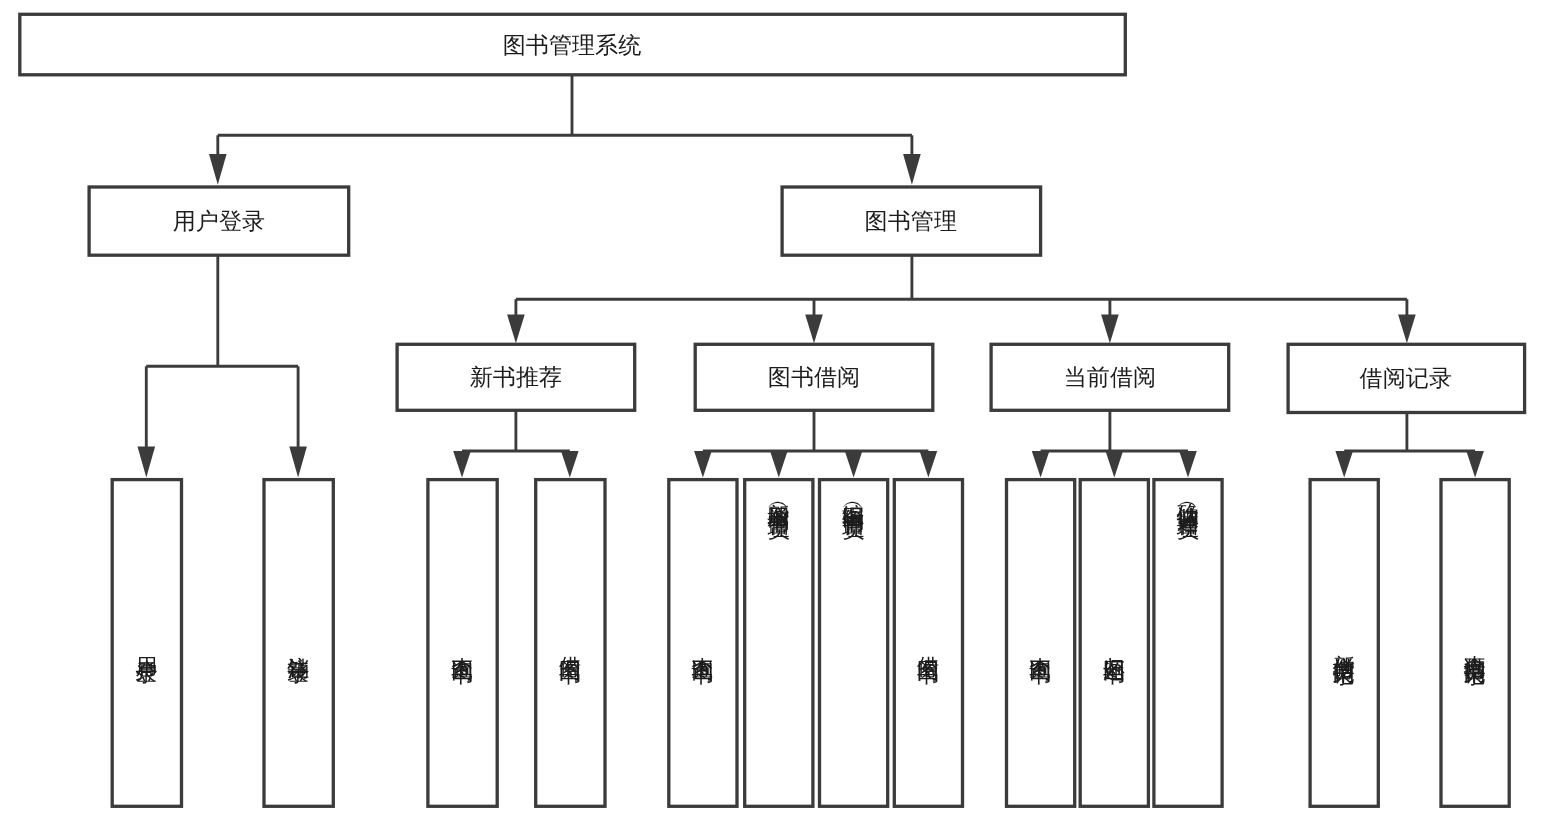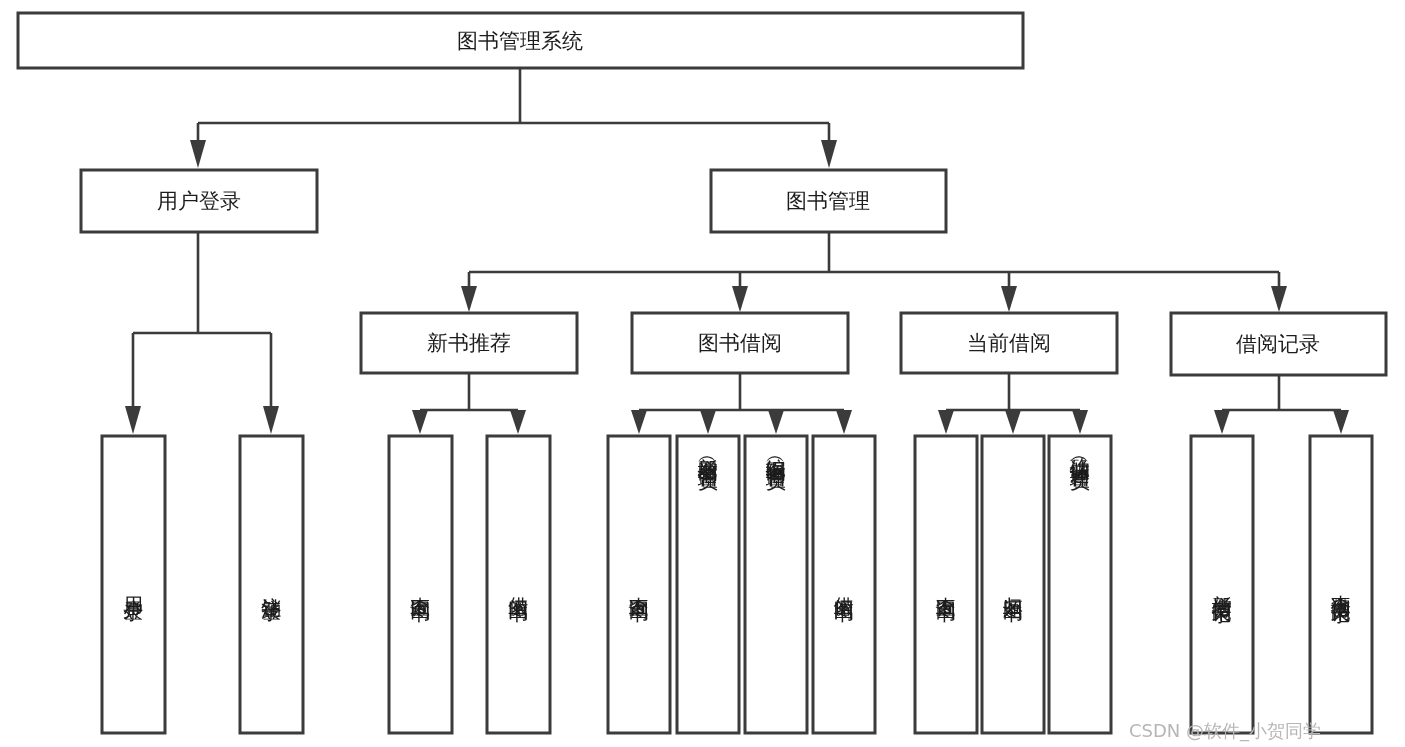--- a/index.html
+++ b/index.html
@@ -200,7 +200,6 @@
   <div class="vert-label" style="left:1191px; top:436px; width:62px; height:297px;">新增借阅记录</div>
   <div class="vert-label" style="left:1310px; top:436px; width:62px; height:297px;">查询借阅记录</div>
 
-  <div class="watermark">CSDN @软件_小贺同学</div>
 </div>
 
 </body></html>

